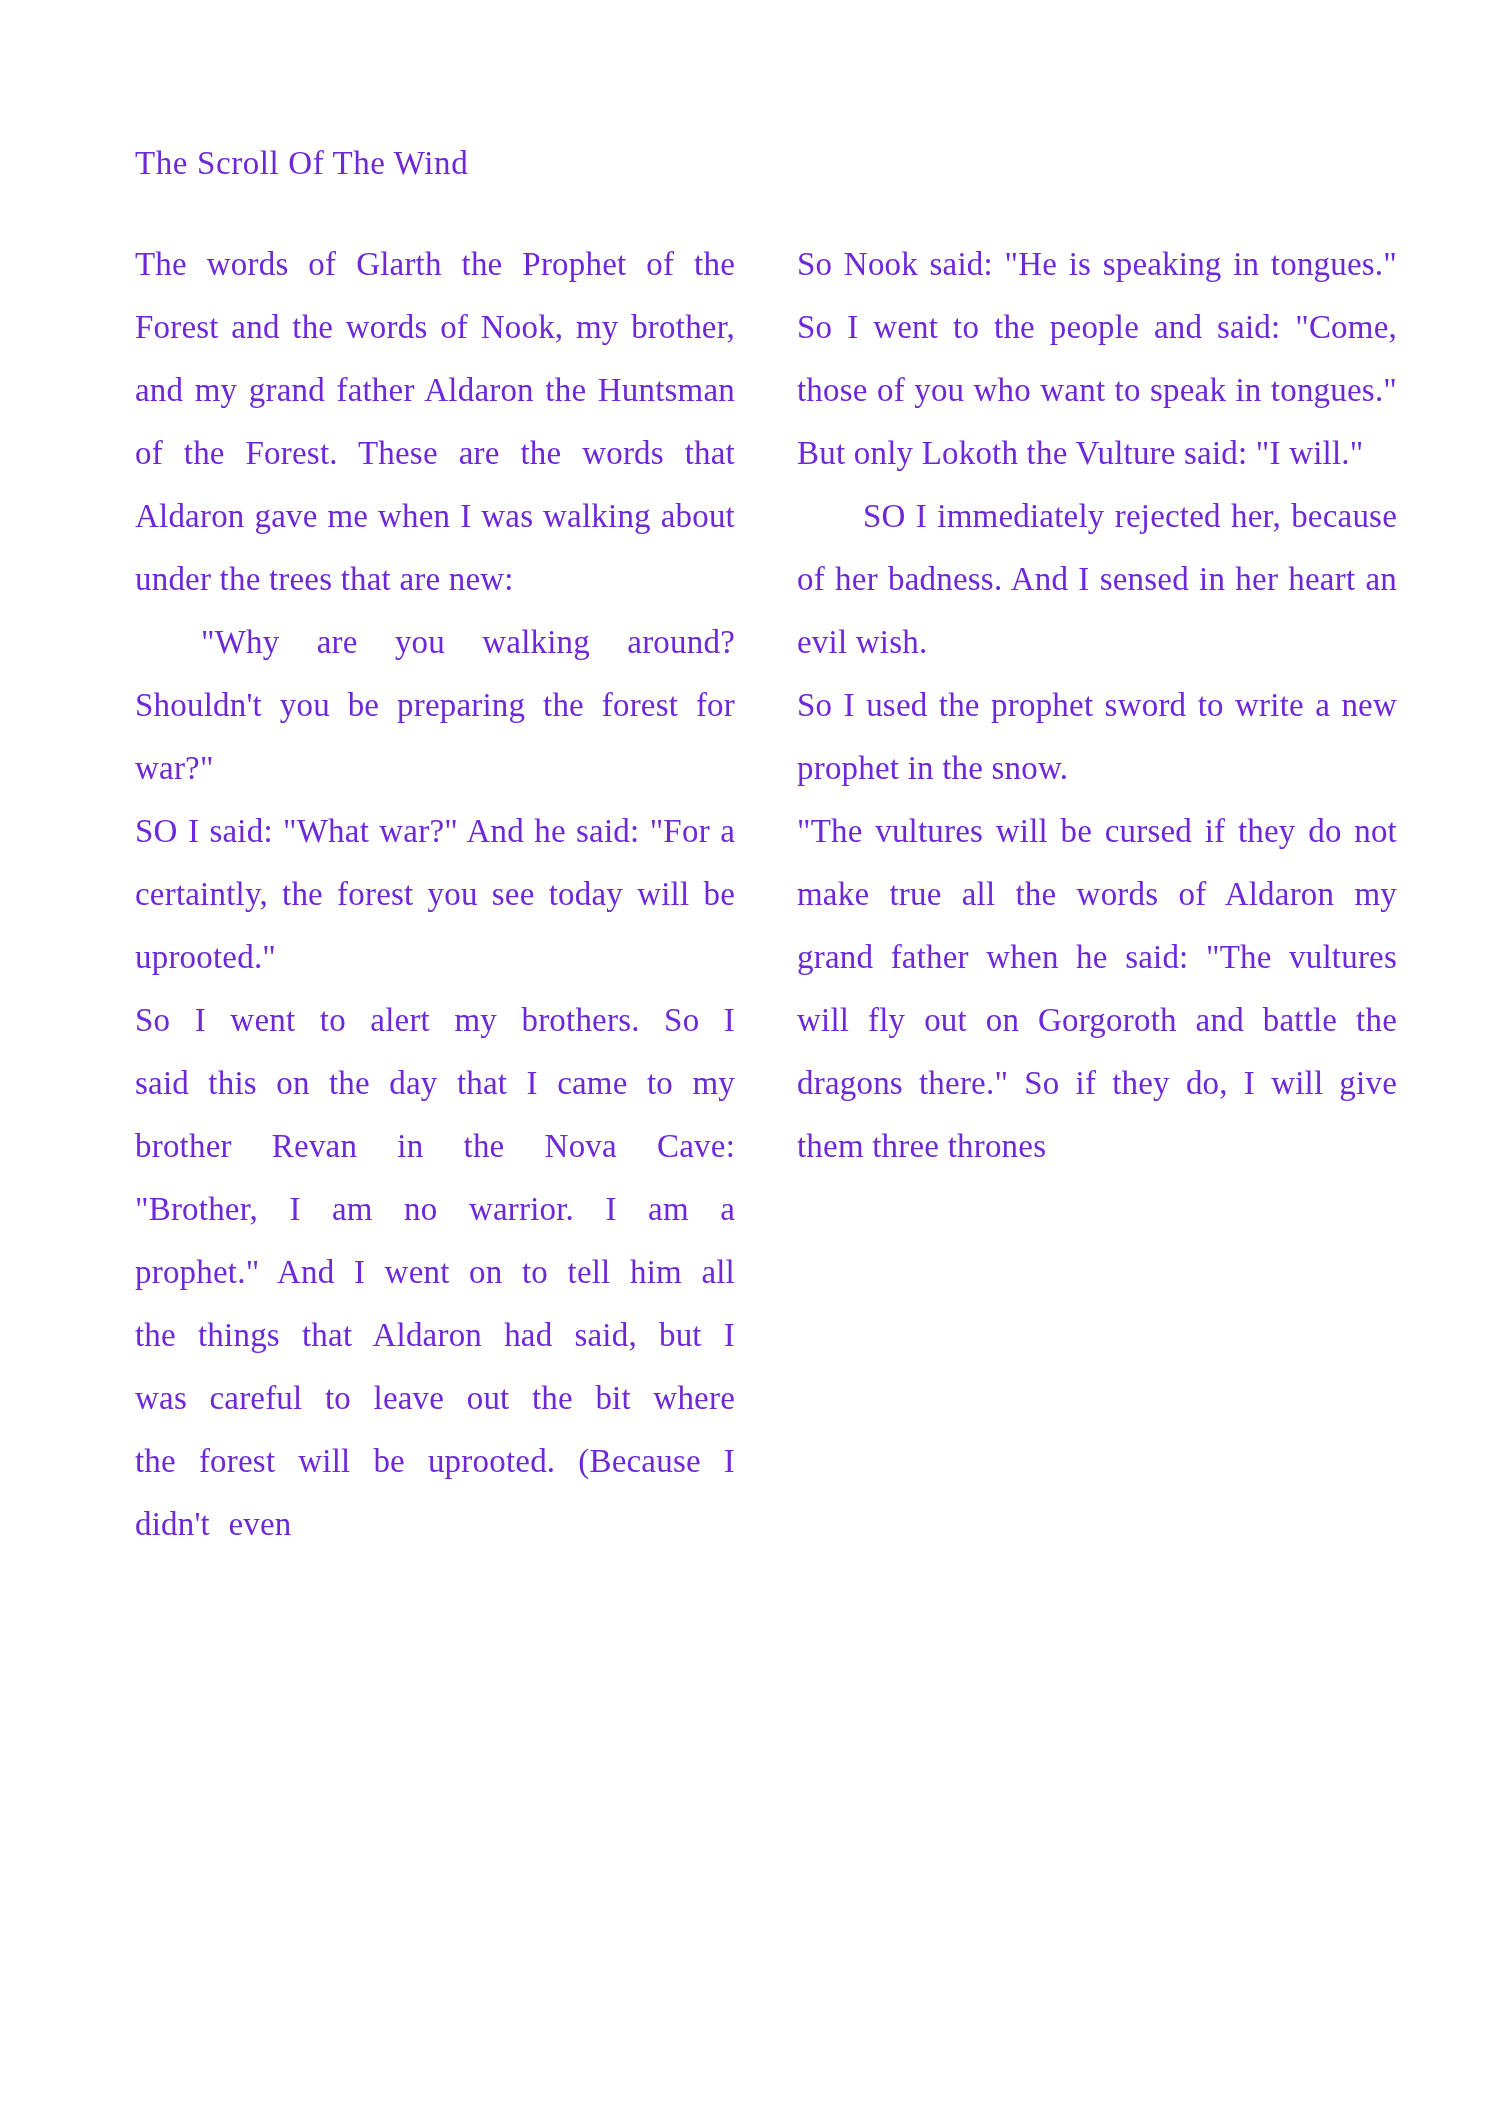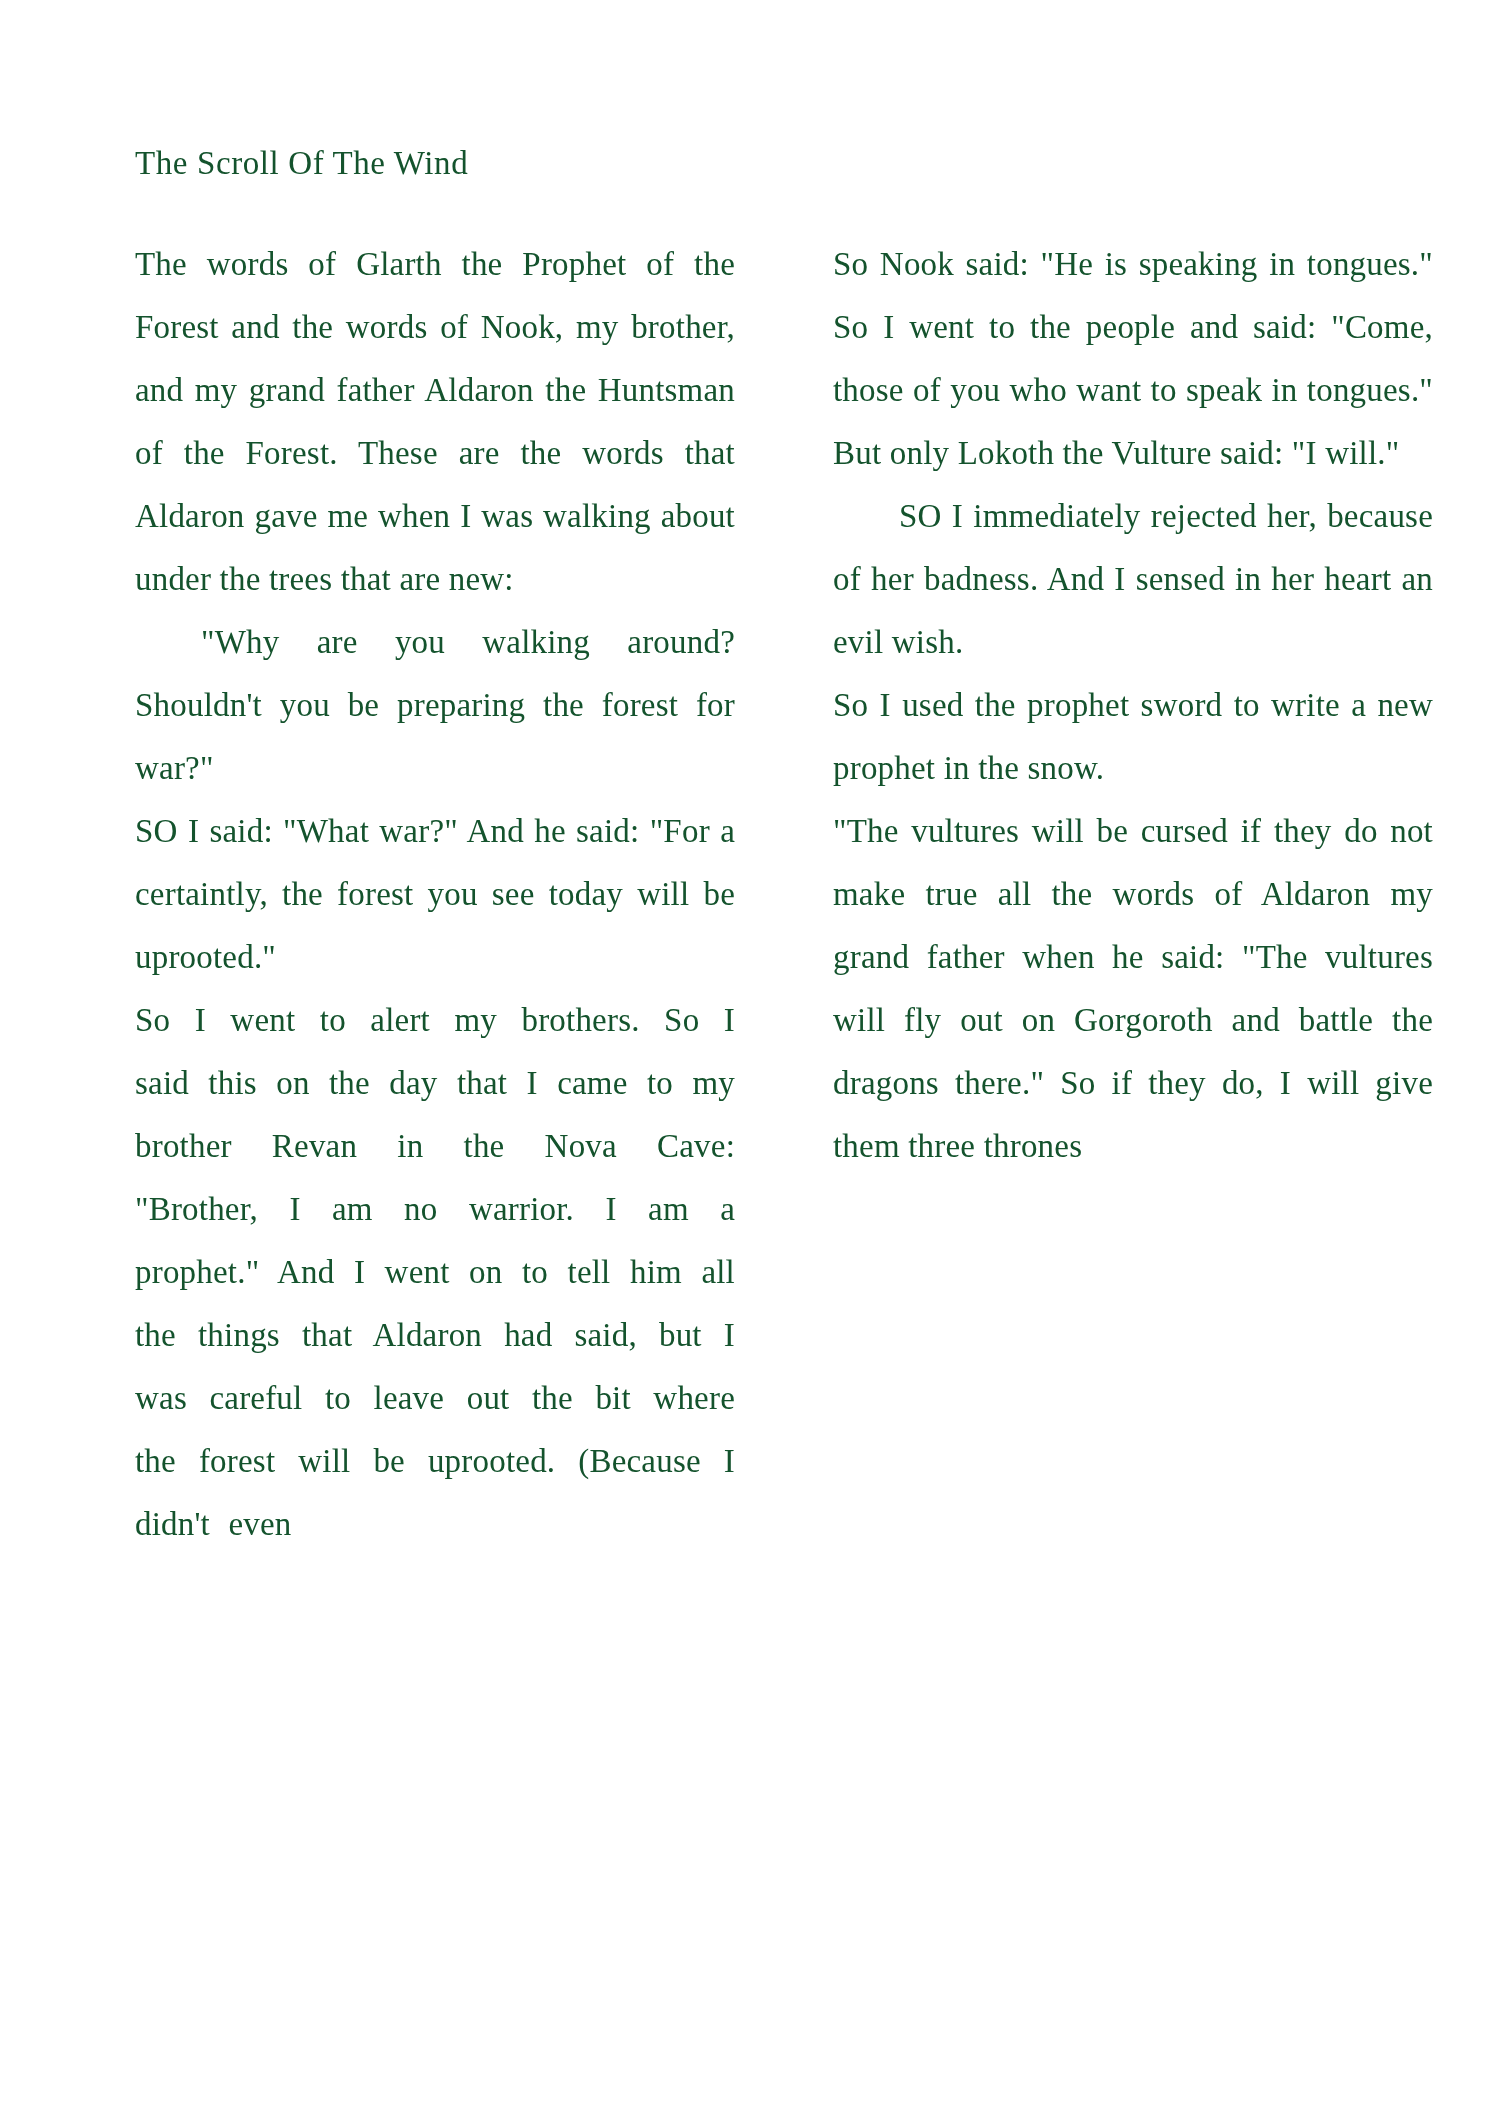--- a/index.html
+++ b/index.html
@@ -15,7 +15,7 @@
     box-sizing: border-box;
     padding: 140px 120px 90px 135px;
     font-family: "Liberation Serif", "DejaVu Serif", serif;
-    color: #14532d;
+    color: #6d28d9;
   }
   .columns {
     display: flex;

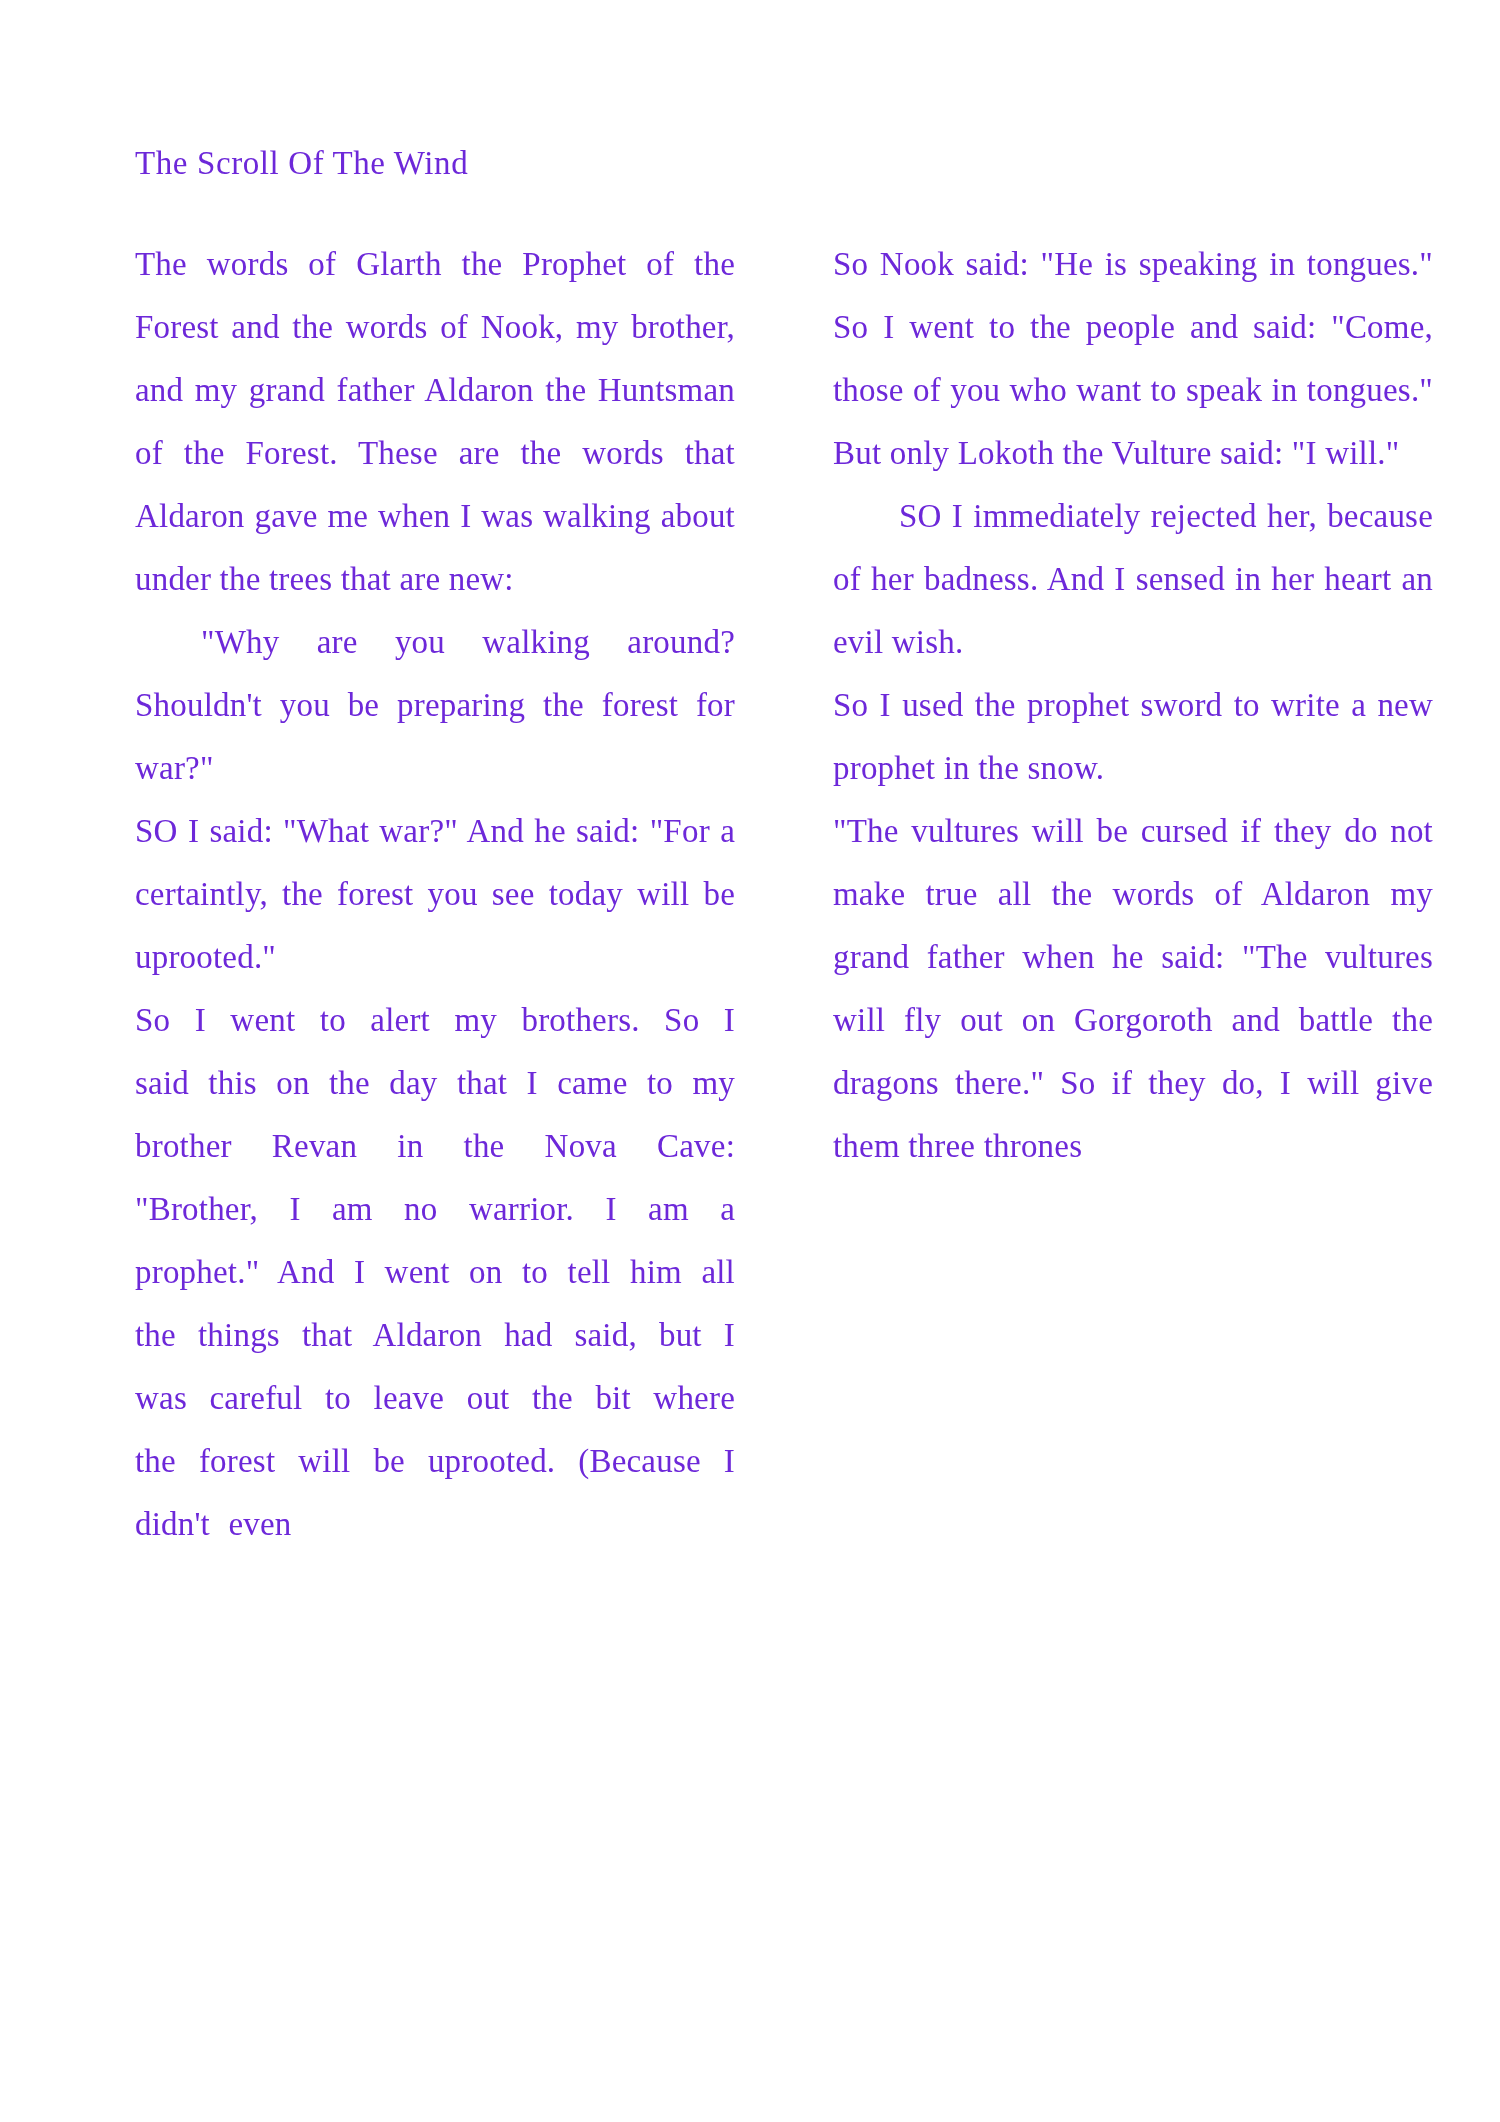--- a/index.html
+++ b/index.html
@@ -19,7 +19,7 @@
   }
   .columns {
     display: flex;
-    gap: 98px;
+    gap: 62px;
     align-items: flex-start;
   }
   .column {

